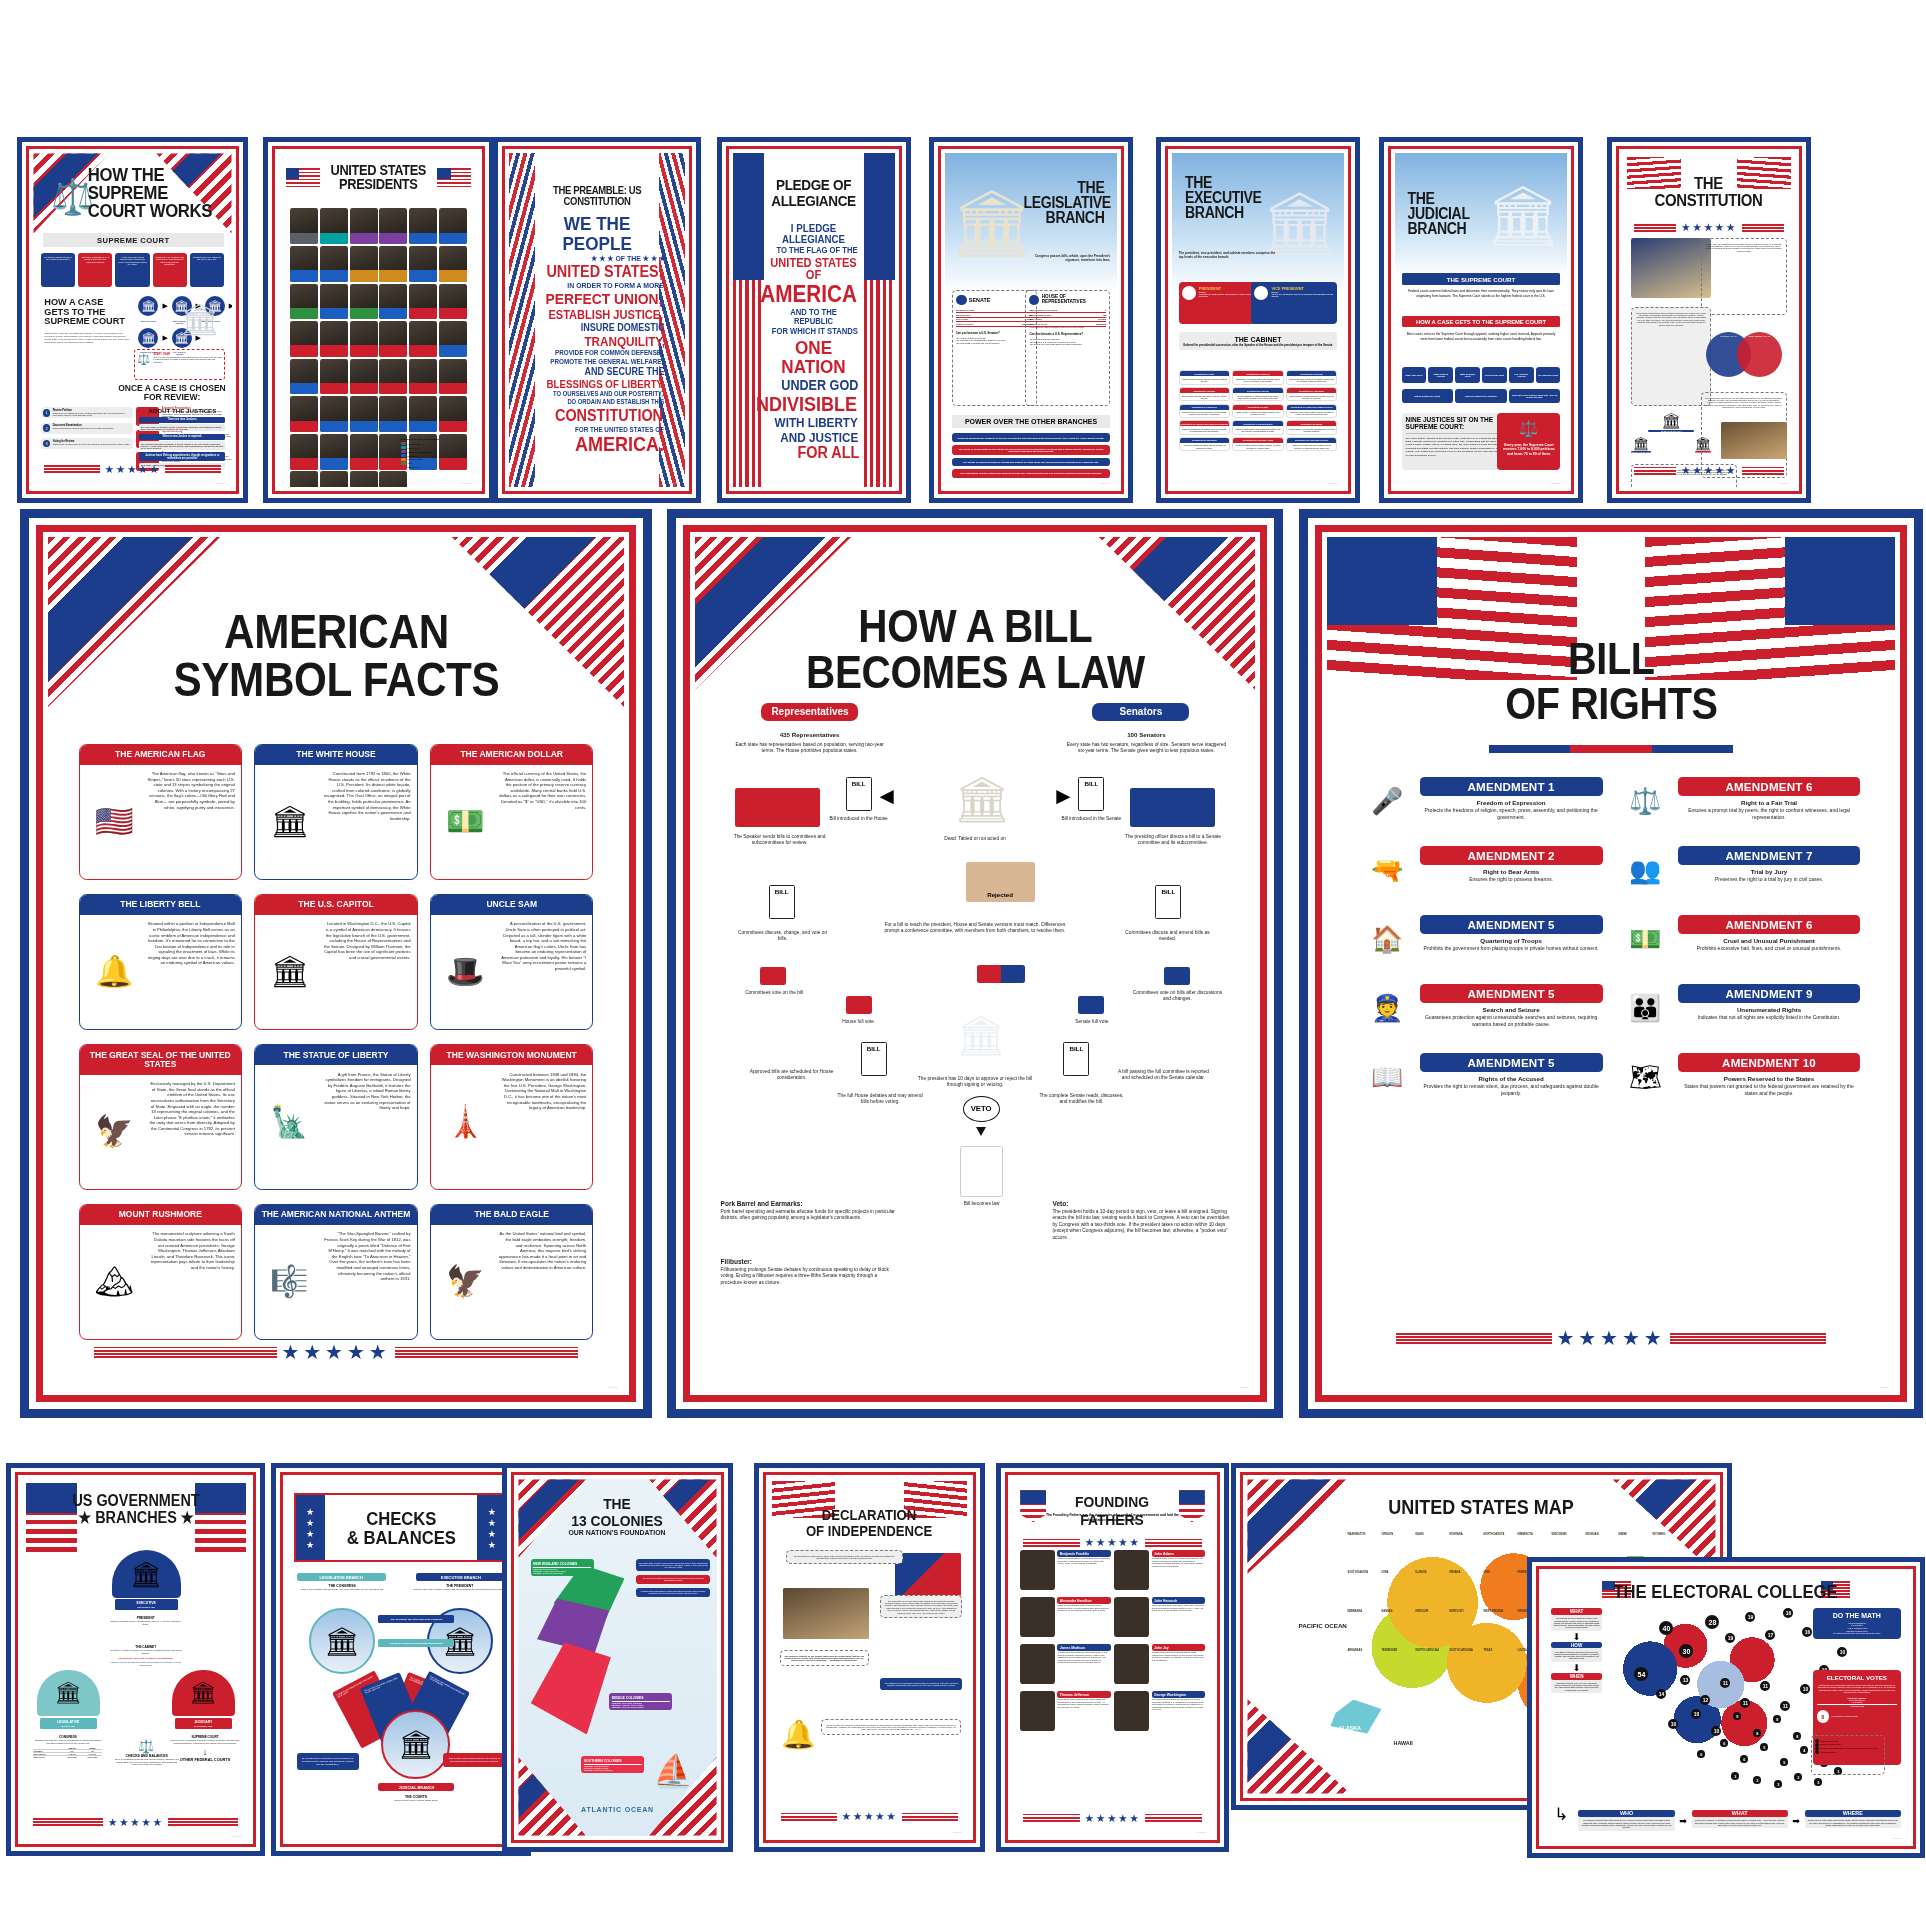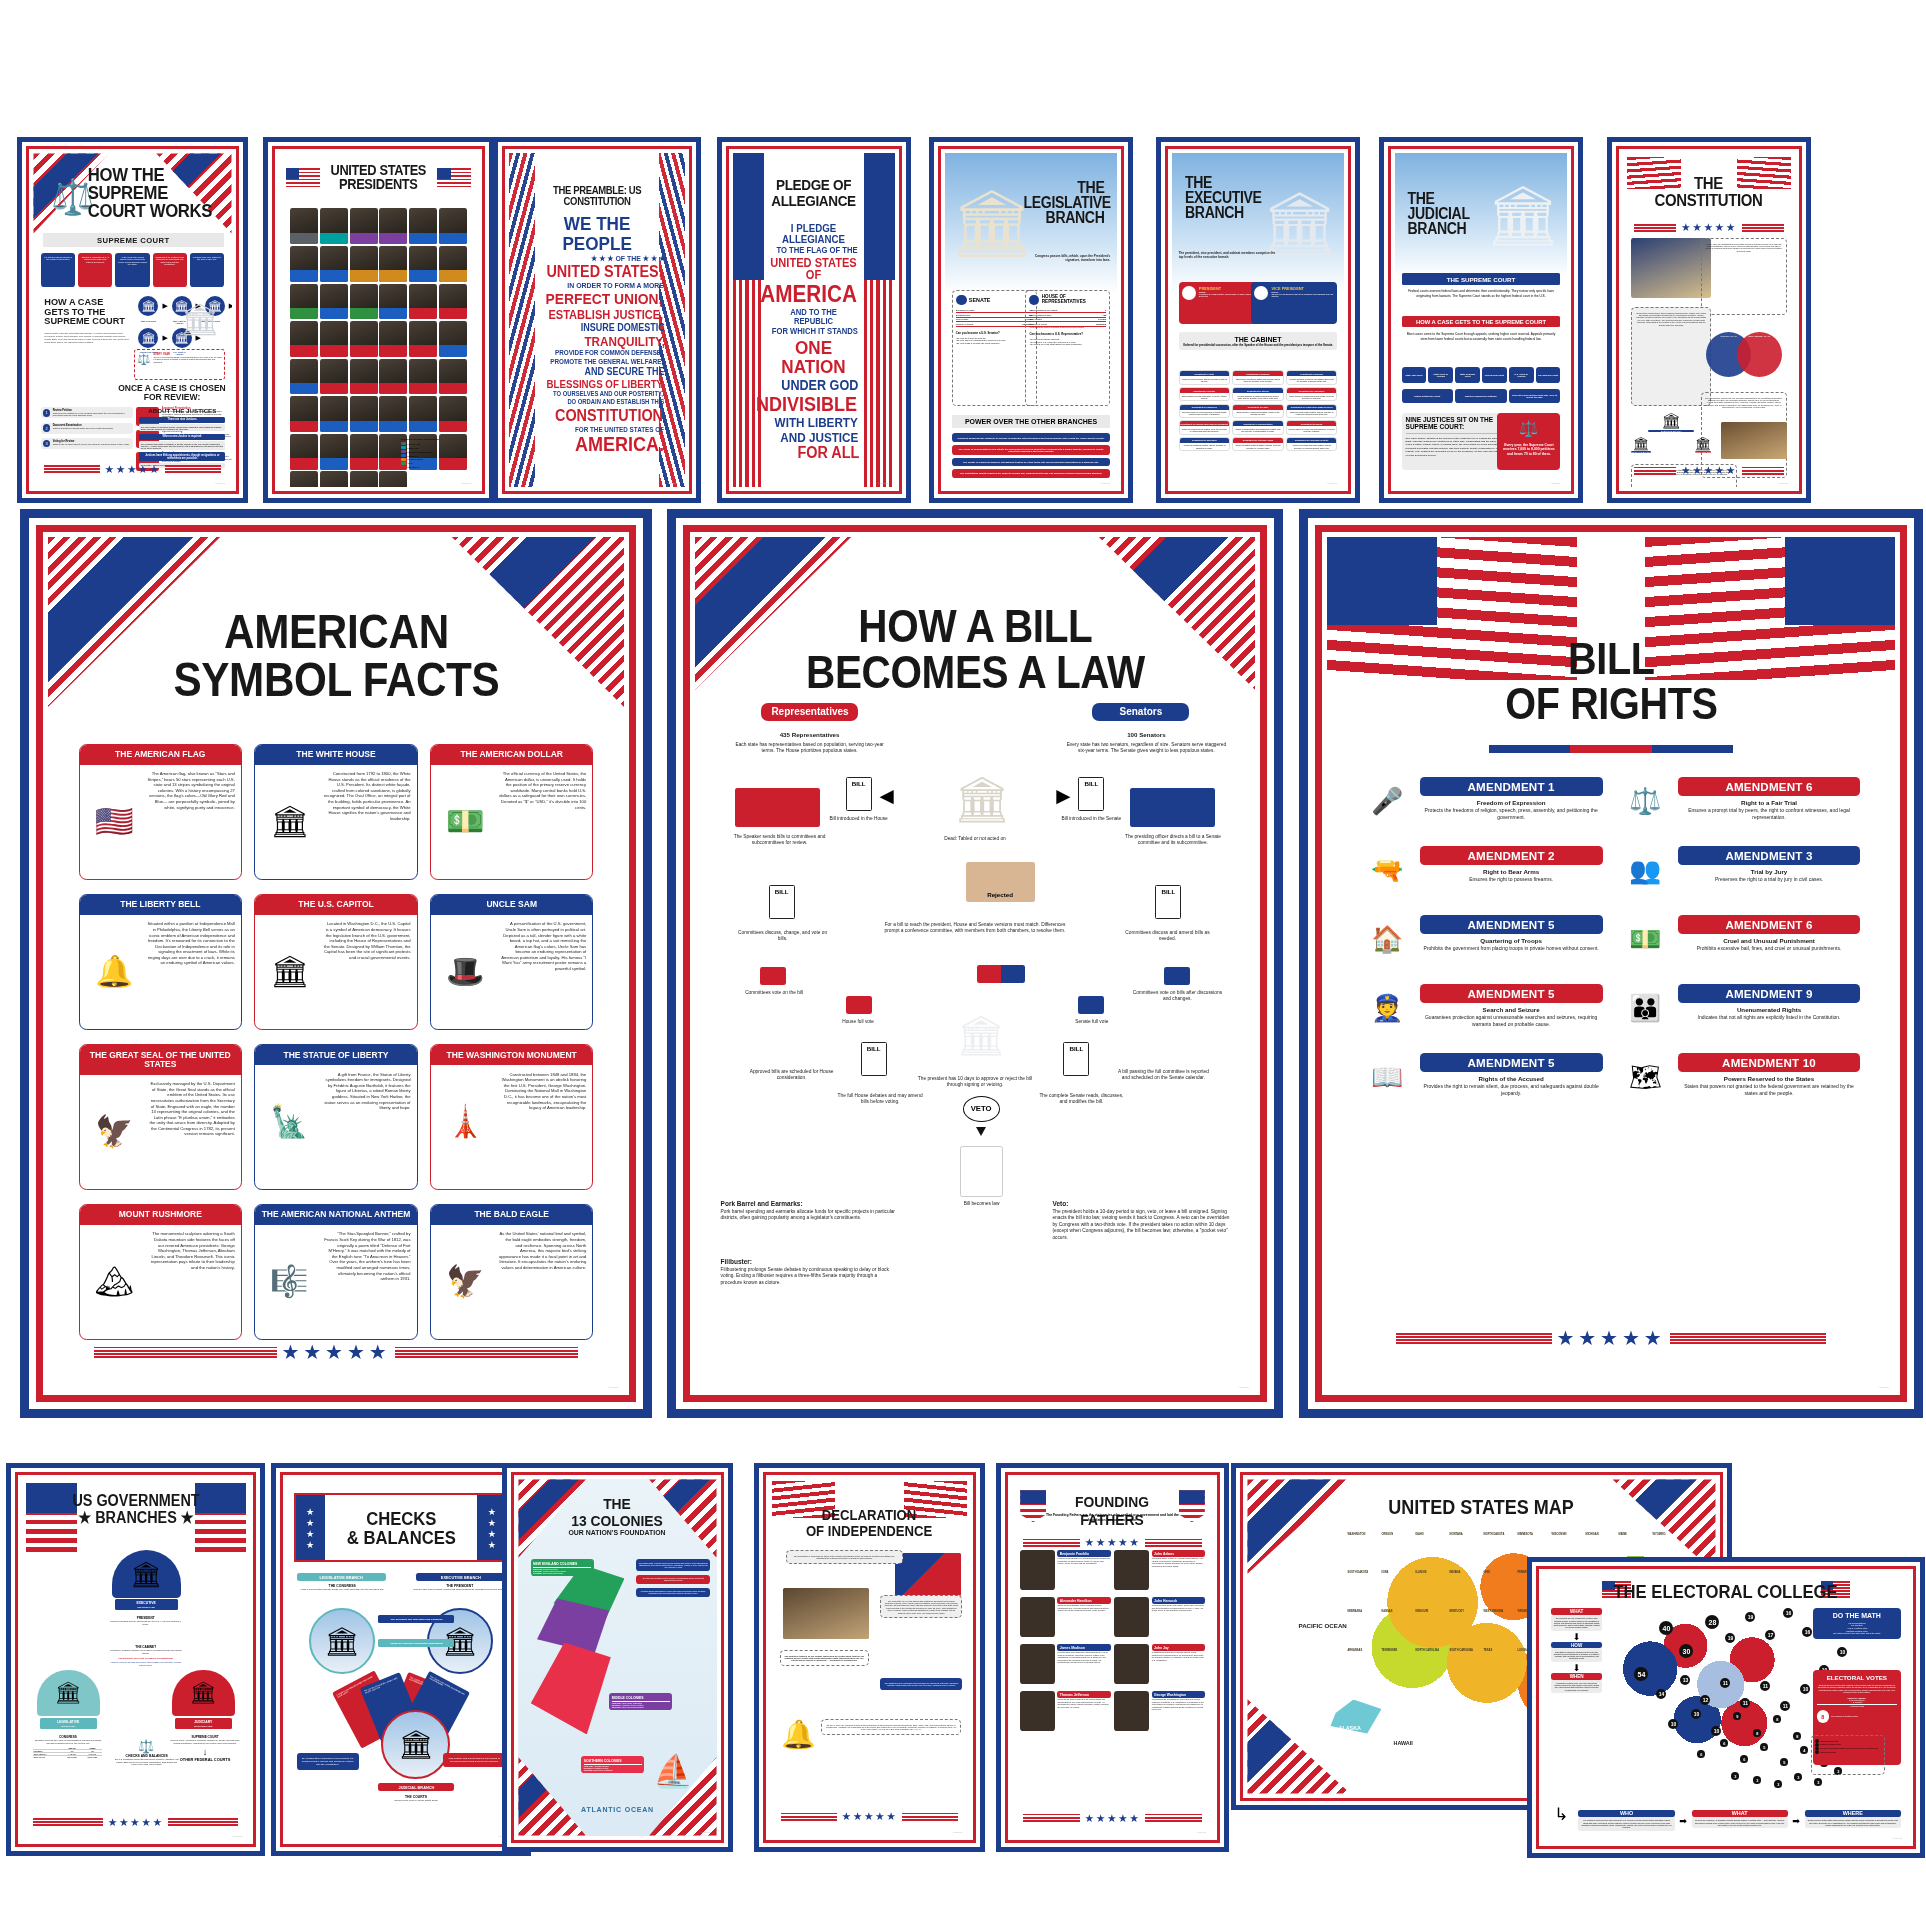--- a/index.html
+++ b/index.html
@@ -1144,7 +1144,7 @@
           <div class="amend">
             <div class="ic">👥</div>
             <div class="tx">
-              <div class="hd" style="background:#1c3c8c">AMENDMENT 3</div>
+              <div class="hd" style="background:#1c3c8c">AMENDMENT 7</div>
               <div class="nm">Trial by Jury</div>
               <div class="ds">Preserves the right to a trial by jury in civil cases.</div>
             </div>

